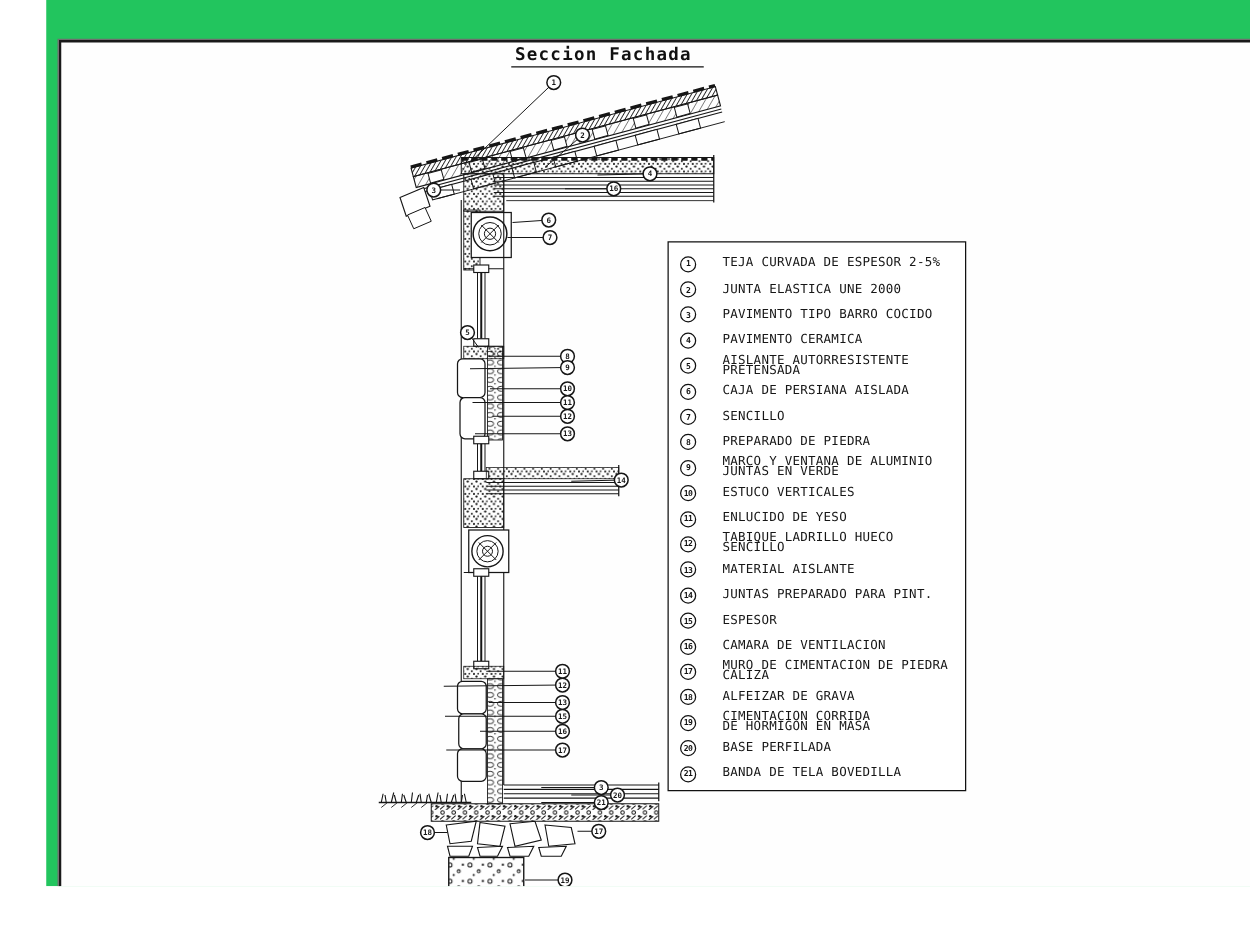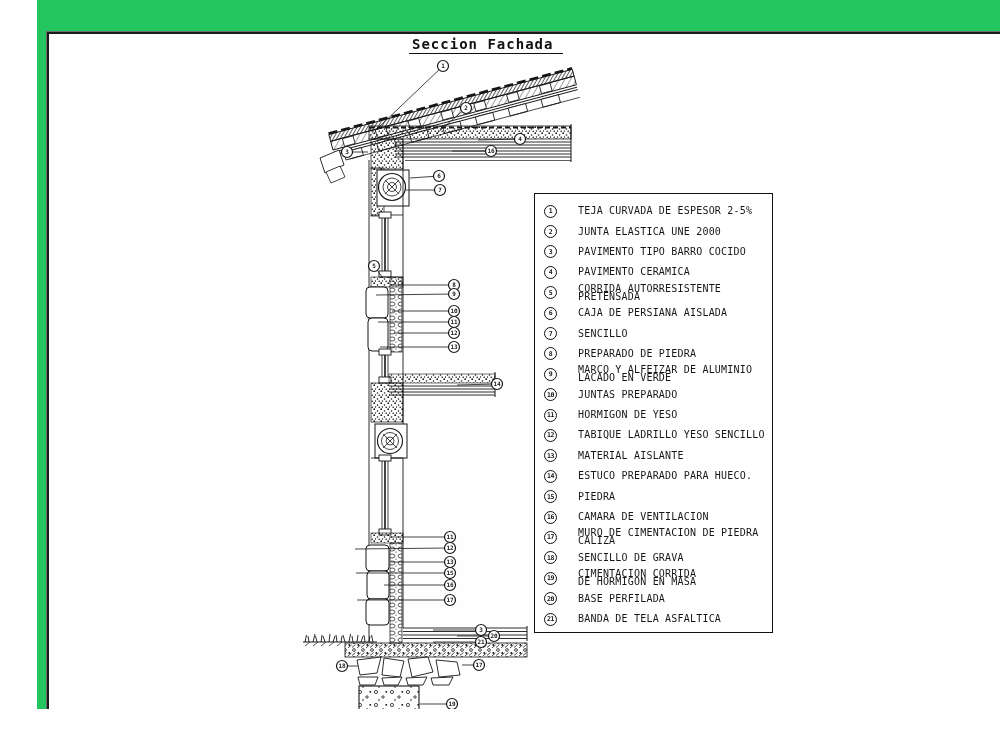--- a/index.html
+++ b/index.html
@@ -316,7 +316,7 @@
 
   <div class="lg-row">
     <span class="lg-num">5</span>
-    <span class="lg-txt">CORRIDA AUTORRESISTENTE PRETENSADA</span>
+    <span class="lg-txt">AISLANTE AUTORRESISTENTE PRETENSADA</span>
   </div>
 
   <div class="lg-row">

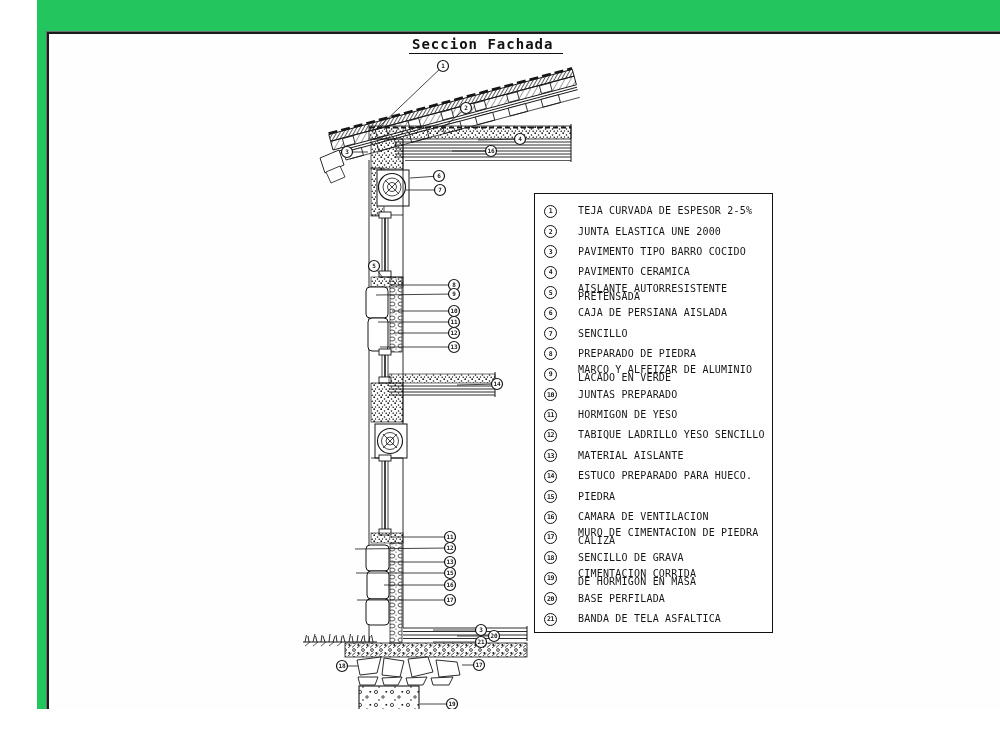--- a/index.html
+++ b/index.html
@@ -336,7 +336,7 @@
 
   <div class="lg-row">
     <span class="lg-num">9</span>
-    <span class="lg-txt">MARCO Y ALFEIZAR DE ALUMINIO LACADO EN VERDE</span>
+    <span class="lg-txt">MARCO Y VENTANA DE ALUMINIO JUNTAS EN VERDE</span>
   </div>
 
   <div class="lg-row">

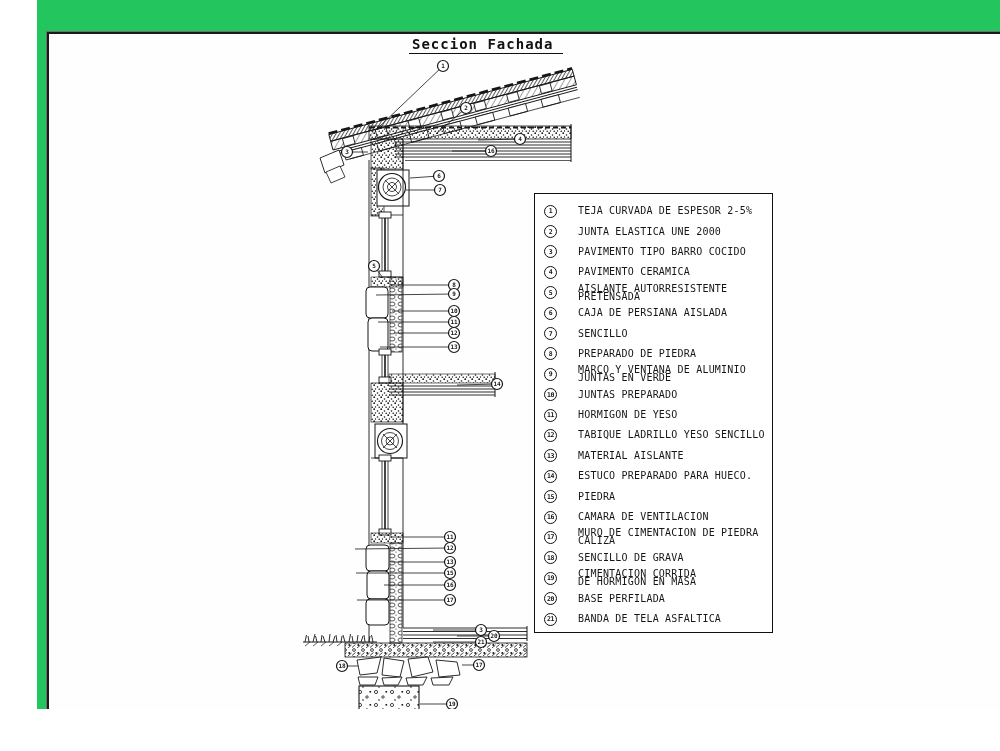--- a/index.html
+++ b/index.html
@@ -341,7 +341,7 @@
 
   <div class="lg-row">
     <span class="lg-num">10</span>
-    <span class="lg-txt">JUNTAS PREPARADO</span>
+    <span class="lg-txt">ESTUCO VERTICALES</span>
   </div>
 
   <div class="lg-row">

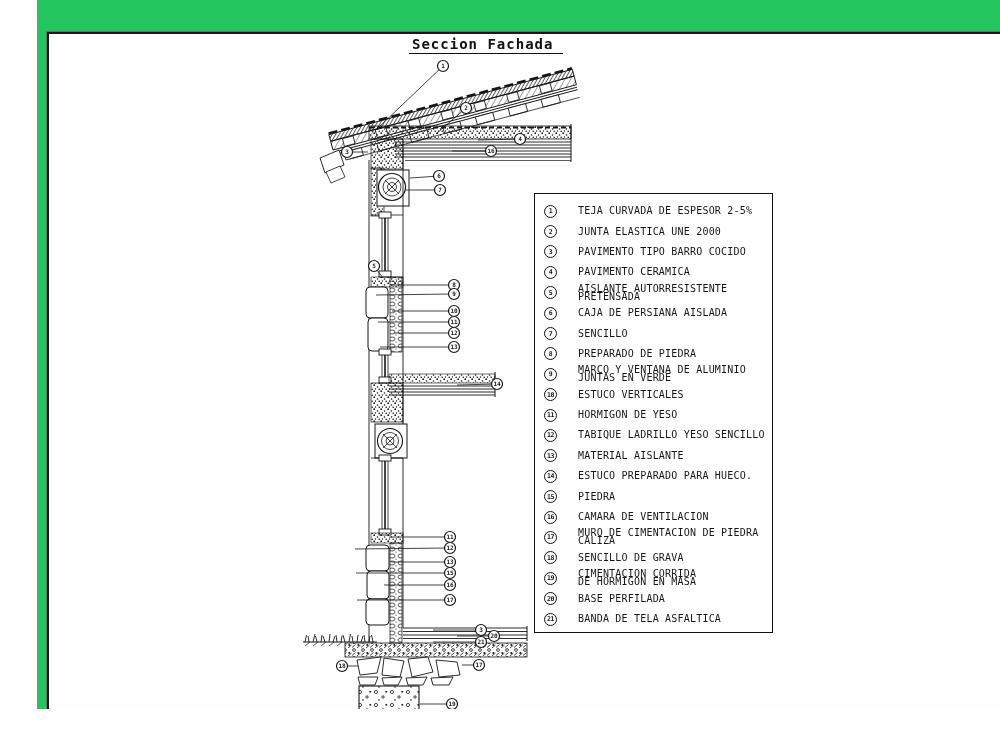--- a/index.html
+++ b/index.html
@@ -346,7 +346,7 @@
 
   <div class="lg-row">
     <span class="lg-num">11</span>
-    <span class="lg-txt">HORMIGON DE YESO</span>
+    <span class="lg-txt">ENLUCIDO DE YESO</span>
   </div>
 
   <div class="lg-row">

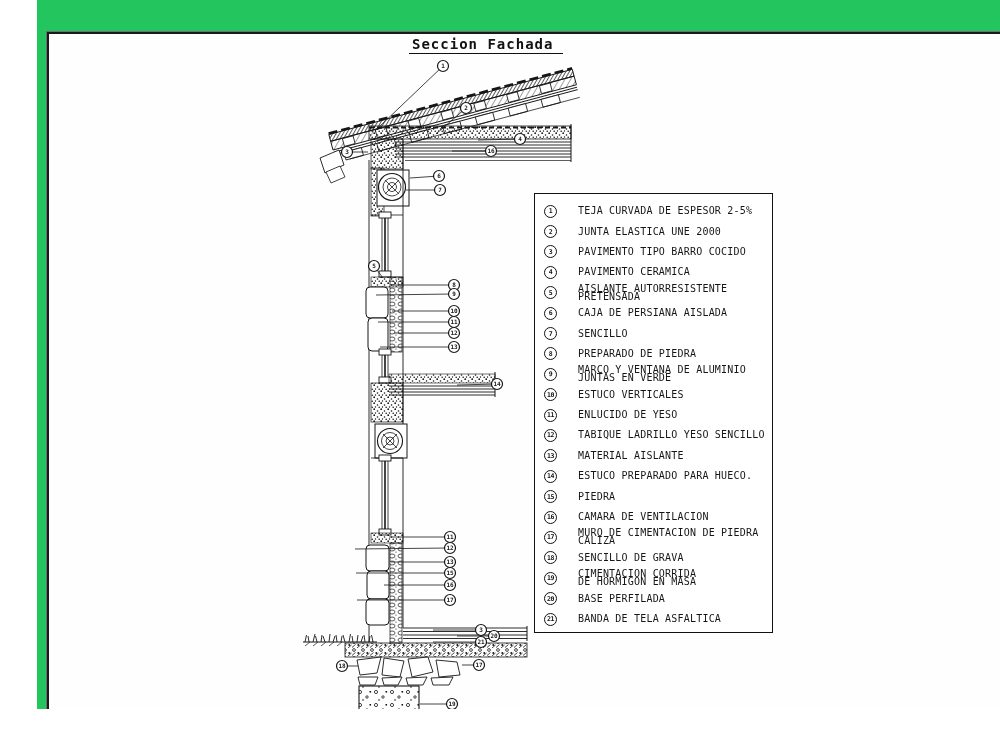--- a/index.html
+++ b/index.html
@@ -351,7 +351,7 @@
 
   <div class="lg-row">
     <span class="lg-num">12</span>
-    <span class="lg-txt">TABIQUE LADRILLO YESO SENCILLO</span>
+    <span class="lg-txt">TABIQUE LADRILLO HUECO SENCILLO</span>
   </div>
 
   <div class="lg-row">

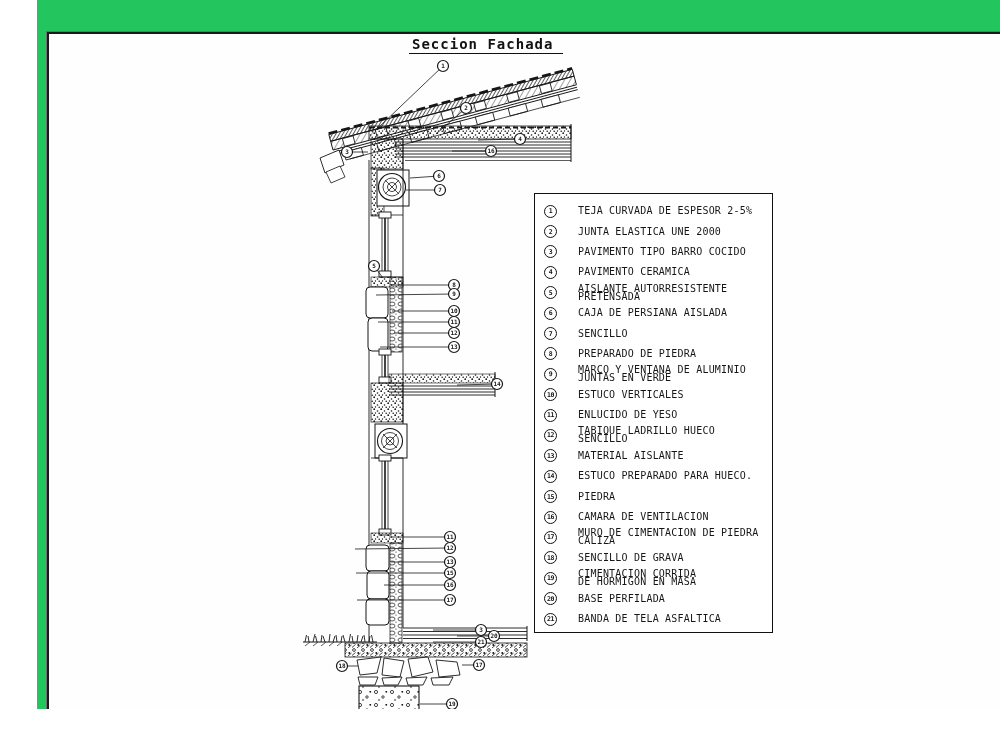--- a/index.html
+++ b/index.html
@@ -361,7 +361,7 @@
 
   <div class="lg-row">
     <span class="lg-num">14</span>
-    <span class="lg-txt">ESTUCO PREPARADO PARA HUECO.</span>
+    <span class="lg-txt">JUNTAS PREPARADO PARA PINT.</span>
   </div>
 
   <div class="lg-row">

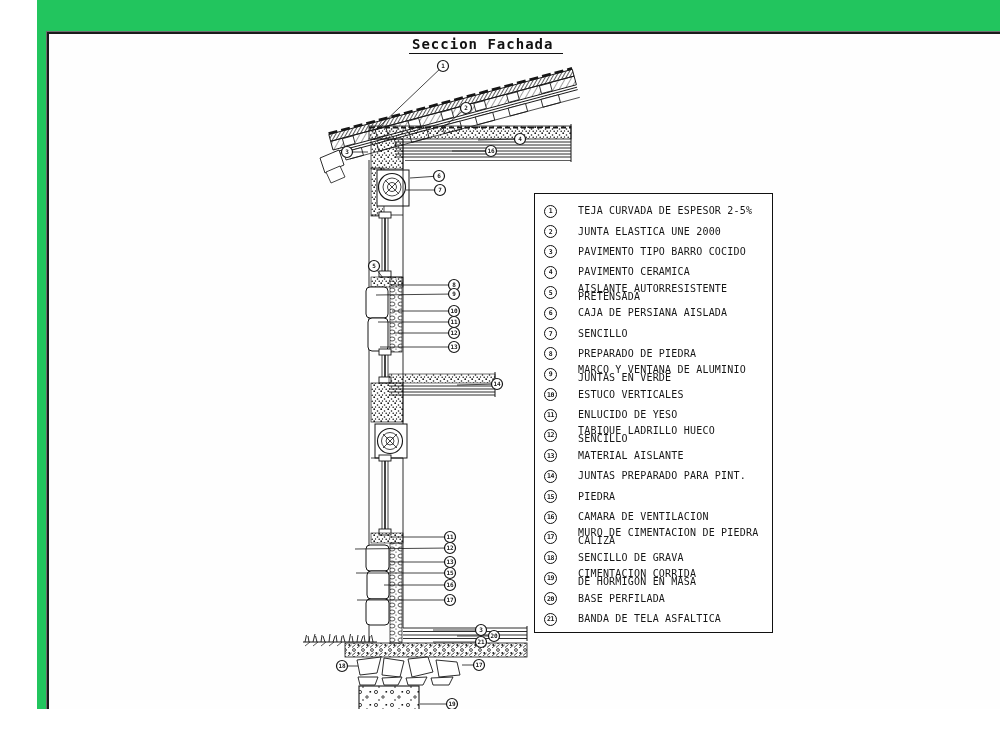--- a/index.html
+++ b/index.html
@@ -366,7 +366,7 @@
 
   <div class="lg-row">
     <span class="lg-num">15</span>
-    <span class="lg-txt">PIEDRA</span>
+    <span class="lg-txt">ESPESOR</span>
   </div>
 
   <div class="lg-row">

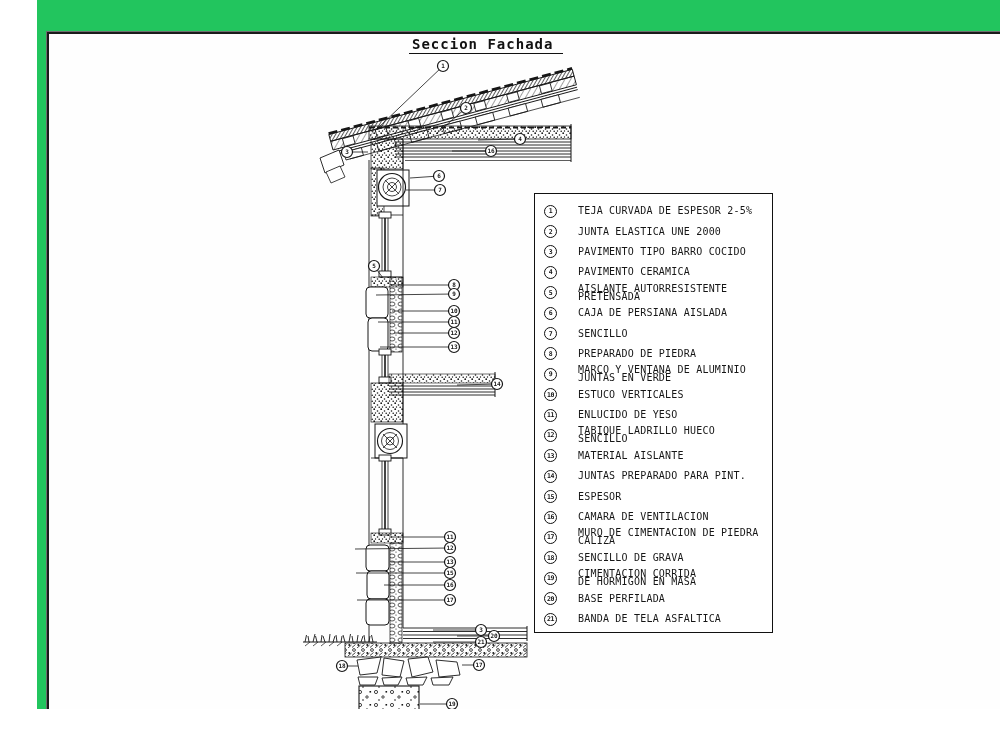--- a/index.html
+++ b/index.html
@@ -381,7 +381,7 @@
 
   <div class="lg-row">
     <span class="lg-num">18</span>
-    <span class="lg-txt">SENCILLO DE GRAVA</span>
+    <span class="lg-txt">ALFEIZAR DE GRAVA</span>
   </div>
 
   <div class="lg-row">

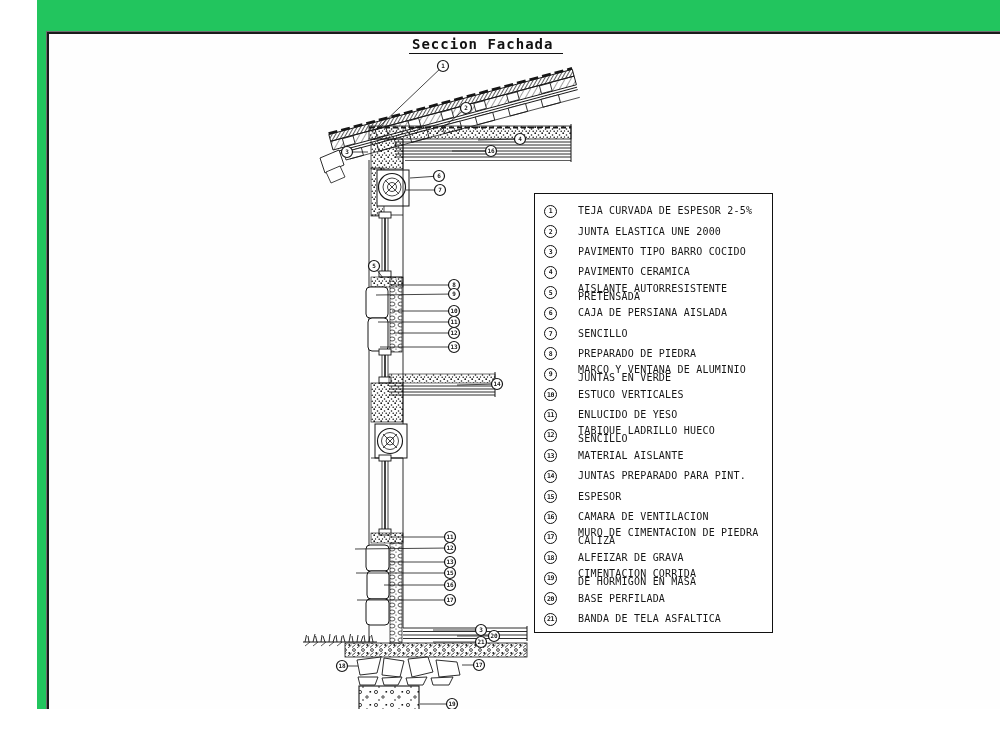--- a/index.html
+++ b/index.html
@@ -397,7 +397,7 @@
 
   <div class="lg-row">
     <span class="lg-num">21</span>
-    <span class="lg-txt">BANDA DE TELA ASFALTICA</span>
+    <span class="lg-txt">BANDA DE TELA BOVEDILLA</span>
   </div>
 </div>
 

